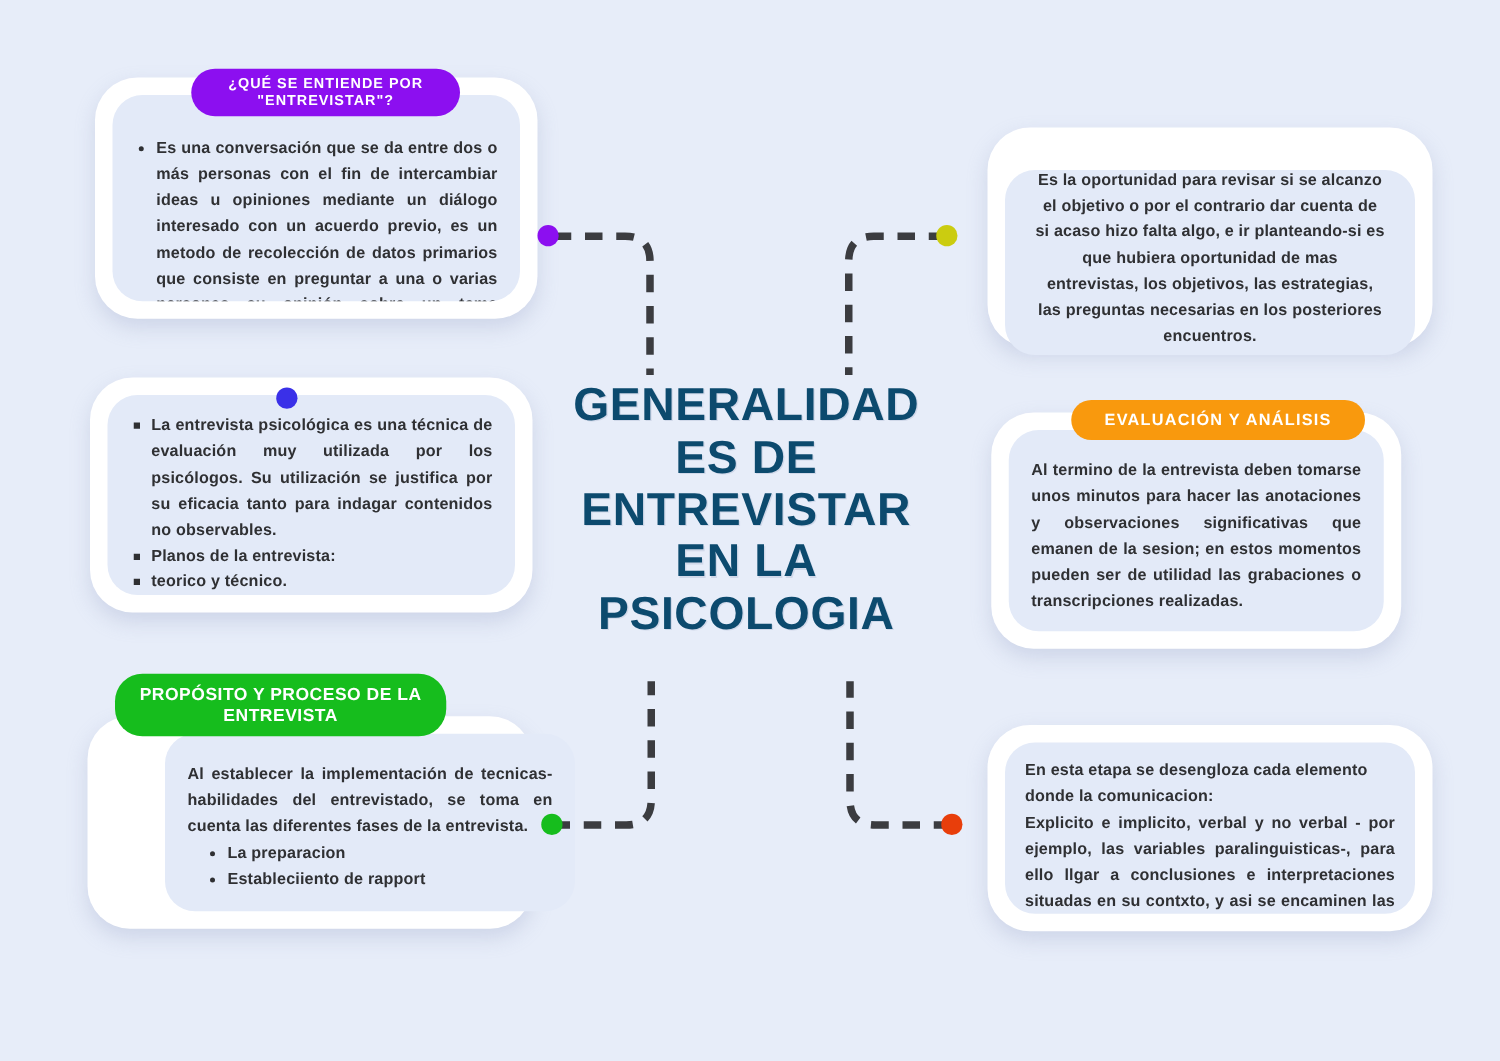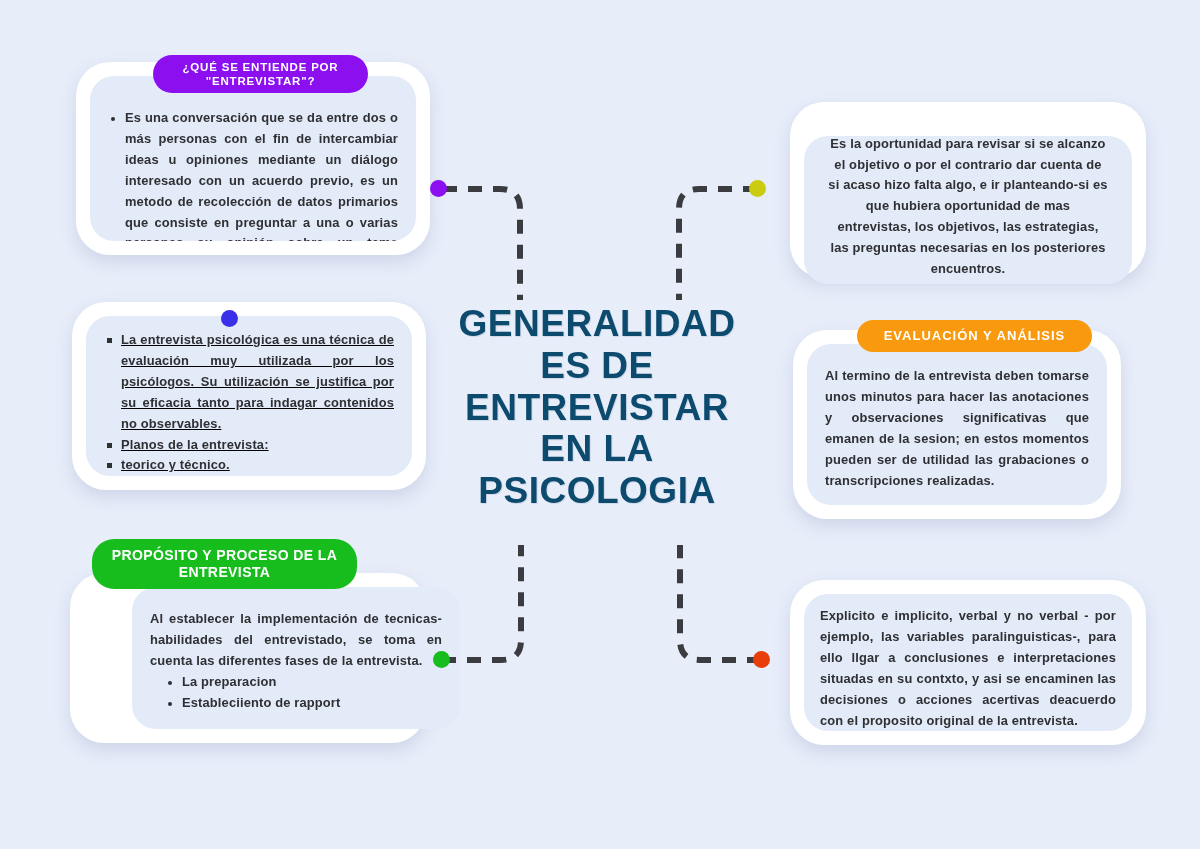--- a/index.html
+++ b/index.html
@@ -160,7 +160,7 @@
   <div class="node-dot" style="left:430px; top:180px; background:#8c0ff0;"></div>
 
   <div class="card-frame" style="left:72px; top:302px; width:354px; height:188px;">
-    <div class="card-inner" style="text-decoration:underline;">
+    <div class="card-inner" style="">
       <ul class="bullets square">
         <li class="body-text just">La entrevista psicológica es una técnica de evaluación muy utilizada por los psicólogos. Su utilización se justifica por su eficacia tanto para indagar contenidos no observables.</li>
         <li class="body-text">Planos de la entrevista:</li>

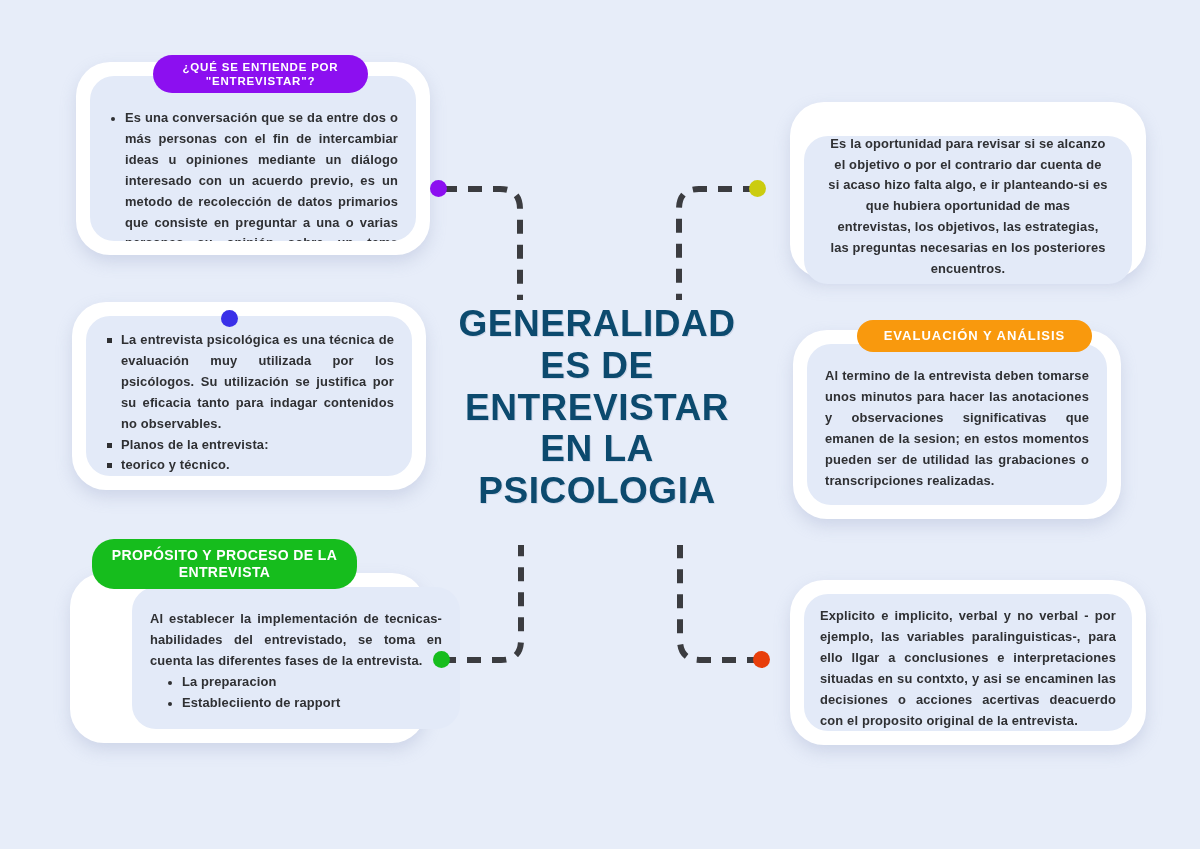--- a/index.html
+++ b/index.html
@@ -204,6 +204,7 @@
 
   <div class="card-frame" style="left:790px; top:580px; width:356px; height:165px;">
     <div class="card-inner" style="padding:12px 16px;">
+      <p class="body-text">En esta etapa se desengloza cada elemento donde la comunicacion:</p>
       <p class="body-text just">Explicito e implicito, verbal y no verbal - por ejemplo, las variables paralinguisticas-, para ello llgar a conclusiones e interpretaciones situadas en su contxto, y asi se encaminen las decisiones o acciones acertivas deacuerdo con el proposito original de la entrevista.</p>
     </div>
   </div>

